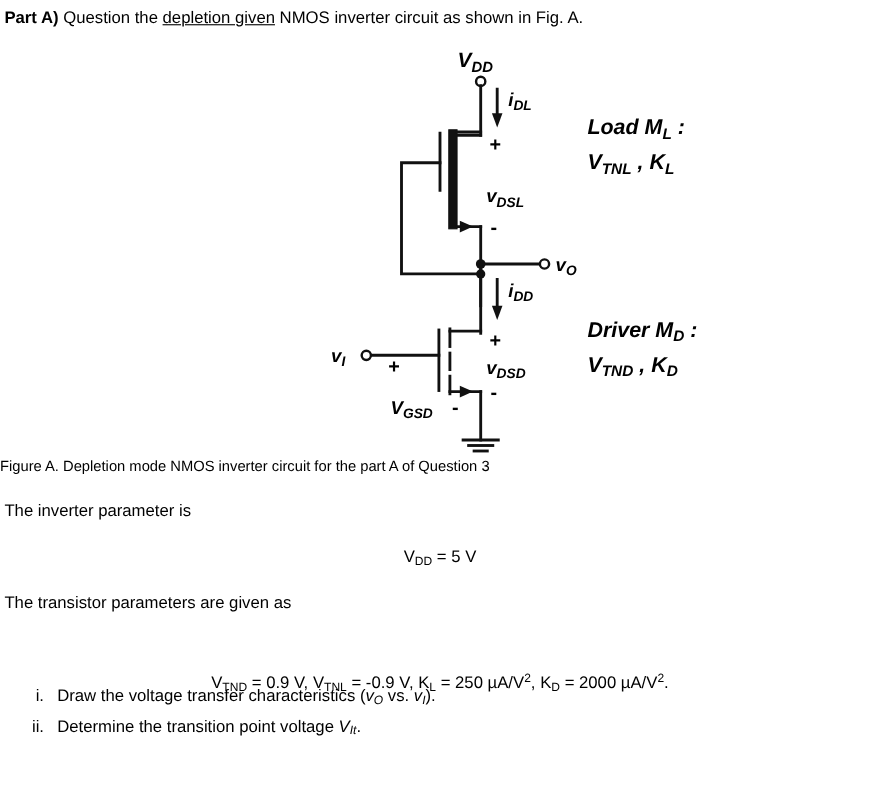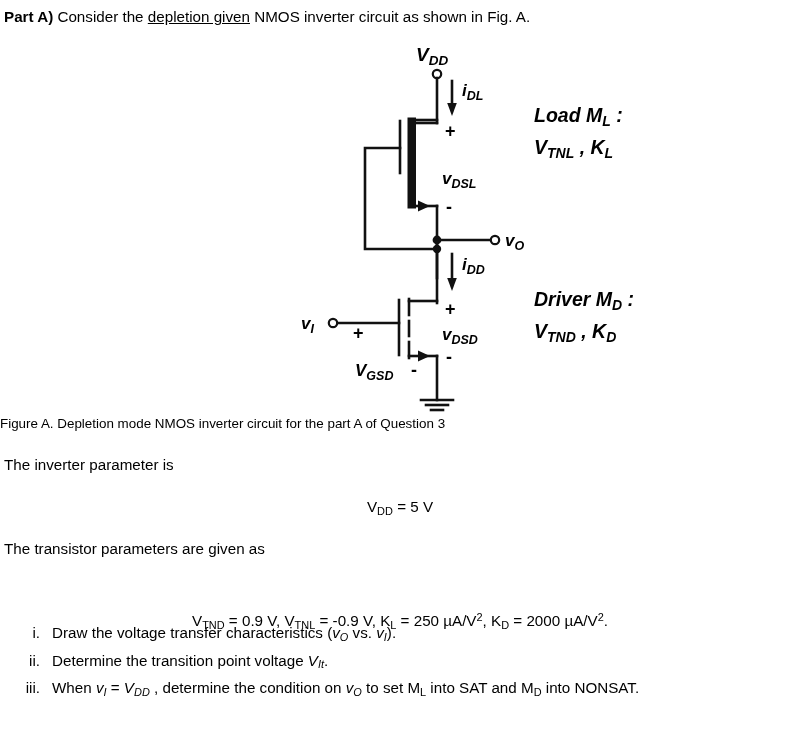--- a/index.html
+++ b/index.html
@@ -114,7 +114,7 @@
 </head>
 <body>
 
-<div class="abs" id="header-line"><span class="bold">Part A)</span><span> Consider the </span><span class="underlined">depletion given</span><span> NMOS inverter circuit as shown in Fig. A.</span></div>
+<div class="abs" id="header-line"><span class="bold">Part A)</span><span> Question the </span><span class="underlined">depletion given</span><span> NMOS inverter circuit as shown in Fig. A.</span></div>
 
 <div class="abs" id="figure-block">
   <svg id="circuit-svg" width="800" height="382" viewBox="0 0 800 382" xmlns="http://www.w3.org/2000/svg">

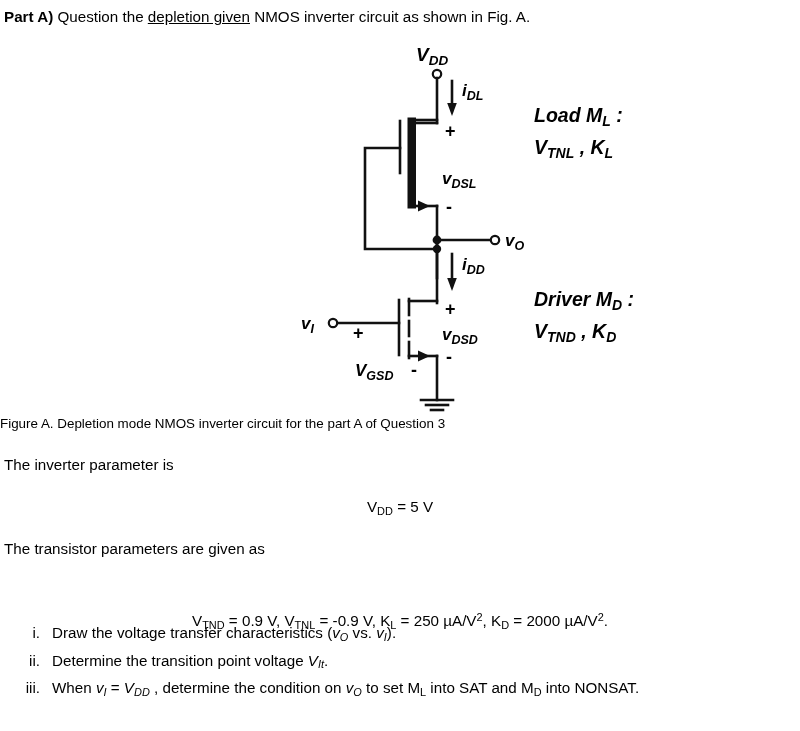--- a/index.html
+++ b/index.html
@@ -238,10 +238,6 @@
     <span class="q-text">Determine the transition point voltage <i class="m">V</i><sub><i class="m">It</i></sub>.</span>
   </div>
 
-  <div class="q-item">
-    <span class="q-marker">iii.</span>
-    <span class="q-text">When <i class="m">v</i><sub><i class="m">I</i></sub> = <i class="m">V</i><sub><i class="m">DD</i></sub> , determine the condition on <i class="m">v</i><sub><i class="m">O</i></sub> to set M<sub>L</sub> into SAT and M<sub>D</sub> into NONSAT.</span>
-  </div>
 
 
 </div>

